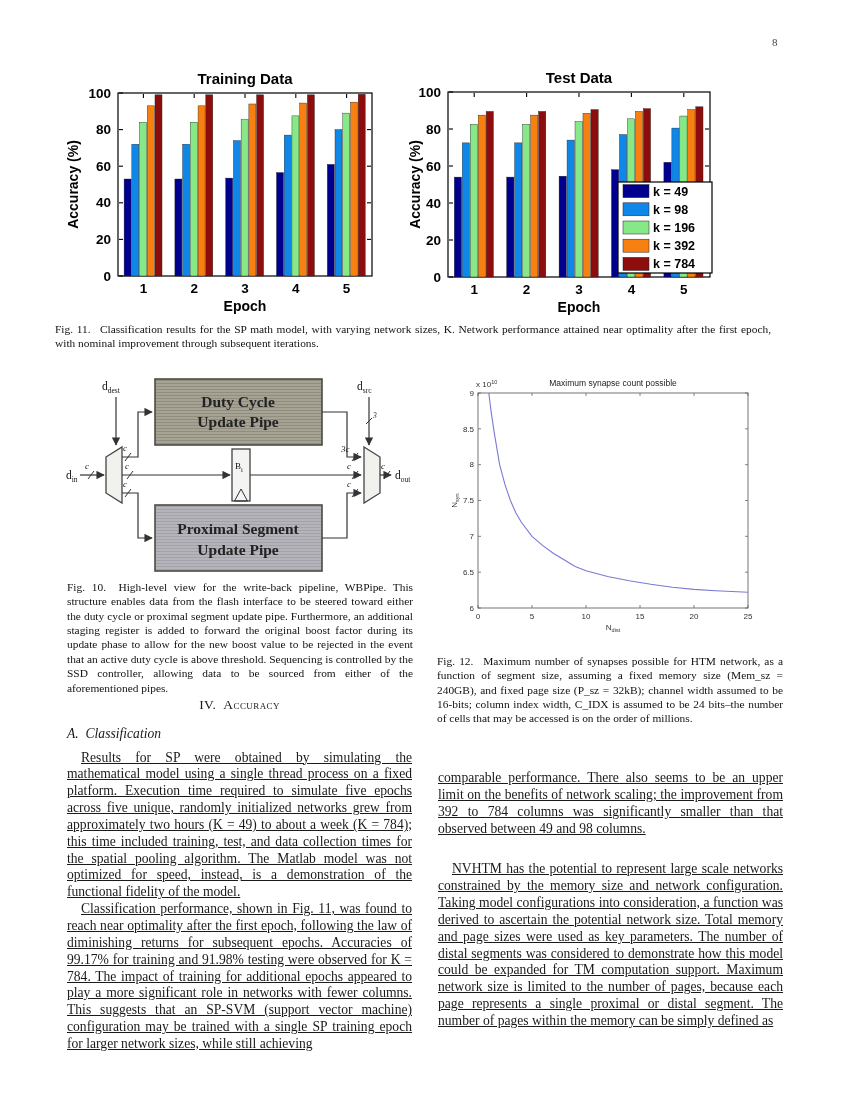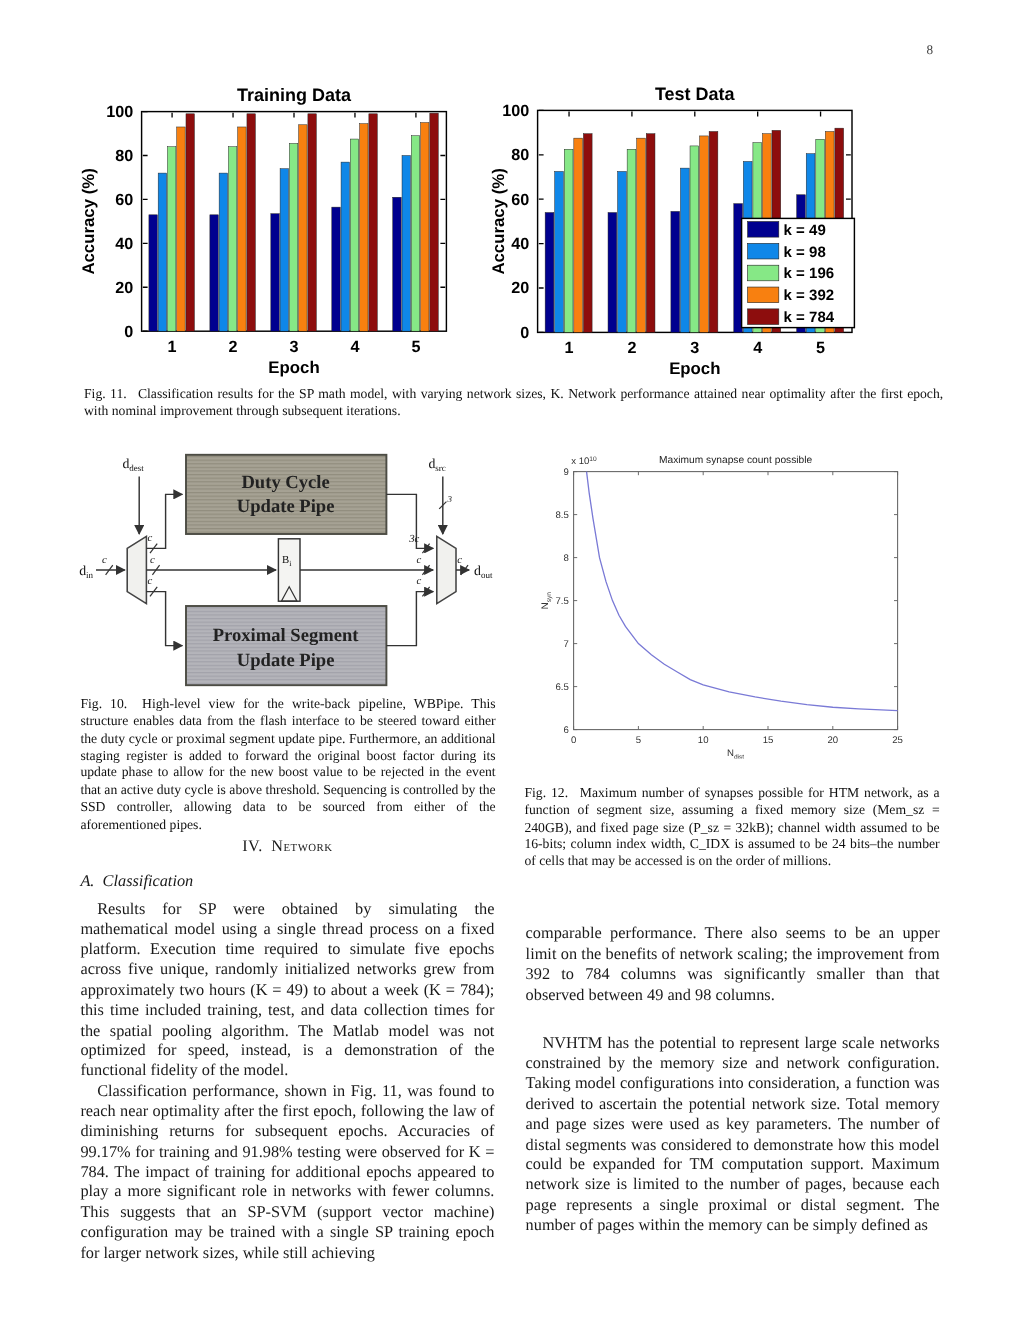--- a/index.html
+++ b/index.html
@@ -176,7 +176,7 @@
       <text x="245" y="202.39999999999998" class="blg" text-anchor="start">k = 784</text>
     </svg>
 
-  <div class="abs caption" style="left:70px;top:322px;width:716px;">Fig. 11.  Classification results for the SP math model, with varying network sizes, K. Network performance attained near optimality after the first epoch, with nominal improvement through subsequent iterations.</div>
+  <div class="abs caption" style="left:55px;top:322px;width:716px;">Fig. 11.  Classification results for the SP math model, with varying network sizes, K. Network performance attained near optimality after the first epoch, with nominal improvement through subsequent iterations.</div>
 
   <svg class="abs" style="left:64px;top:377px;" width="348" height="198" viewBox="0 0 348 198">
     <defs>

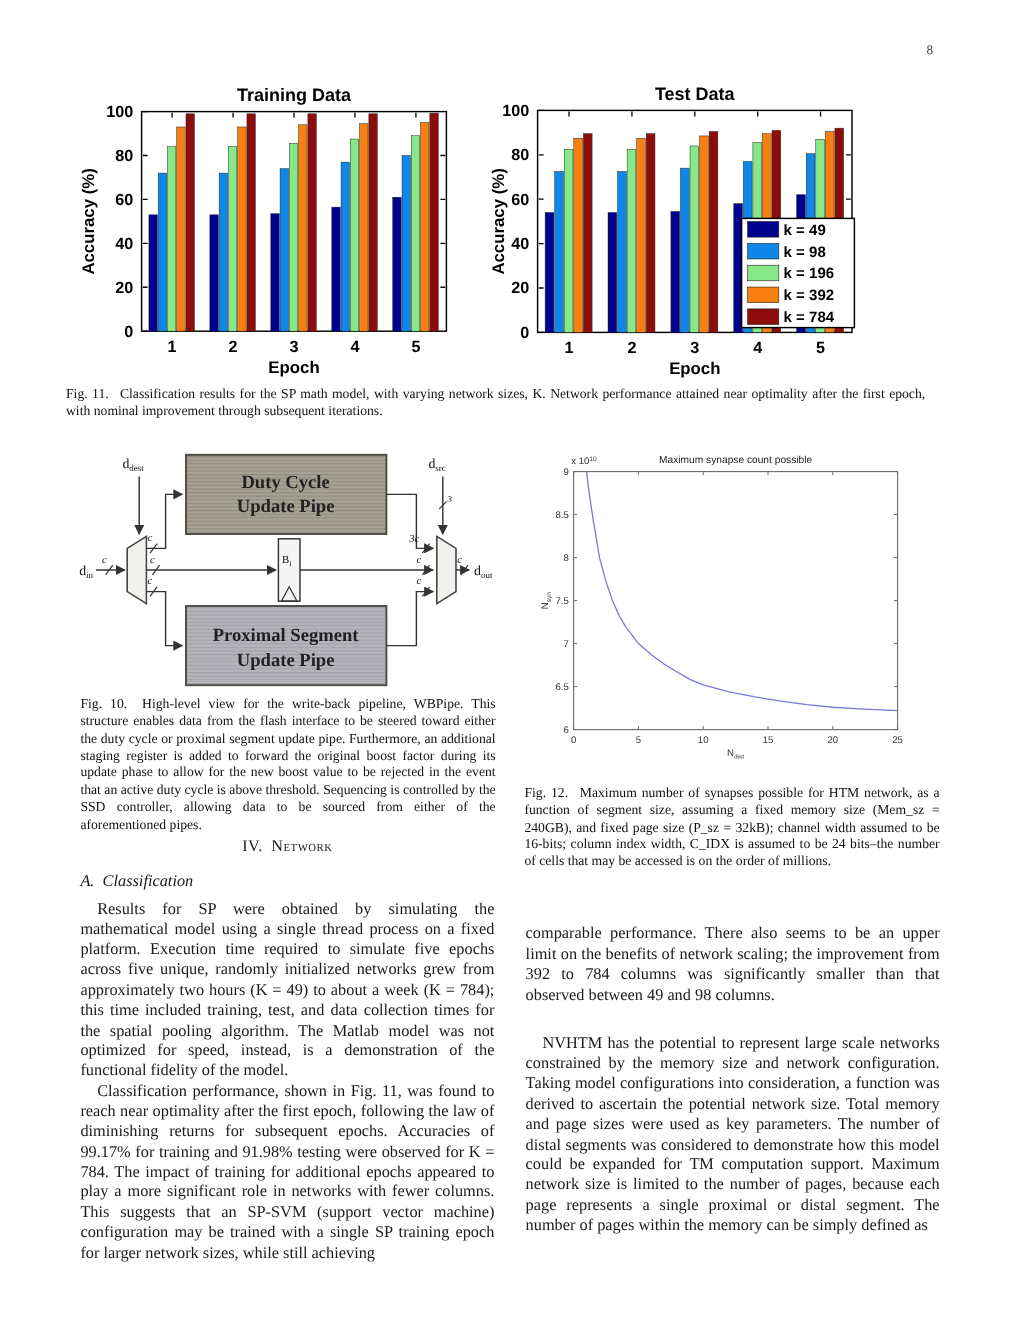--- a/index.html
+++ b/index.html
@@ -298,7 +298,7 @@
   <div class="abs caption" style="left:437px;top:654px;width:346px;">Fig. 12.  Maximum number of synapses possible for HTM network, as a function of segment size, assuming a fixed memory size (Mem_sz = 240GB), and fixed page size (P_sz = 32kB); channel width assumed to be 16-bits; column index width, C_IDX is assumed to be 24 bits–the number of cells that may be accessed is on the order of millions.</div>
 
   <div class="abs colText" style="left:67px;top:697px;width:345px;">
-    <h3 class="secHead">IV. Network</h3>
+    <h3 class="secHead">IV. Accuracy</h3>
     <h4 class="subHead">A. Classification</h4>
     <p>Results for SP were obtained by simulating the mathematical model using a single thread process on a fixed platform. Execution time required to simulate five epochs across five unique, randomly initialized networks grew from approximately two hours (K = 49) to about a week (K = 784); this time included training, test, and data collection times for the spatial pooling algorithm. The Matlab model was not optimized for speed, instead, is a demonstration of the functional fidelity of the model.</p>
     <p>Classification performance, shown in Fig. 11, was found to reach near optimality after the first epoch, following the law of diminishing returns for subsequent epochs. Accuracies of 99.17% for training and 91.98% testing were observed for K = 784. The impact of training for additional epochs appeared to play a more significant role in networks with fewer columns. This suggests that an SP-SVM (support vector machine) configuration may be trained with a single SP training epoch for larger network sizes, while still achieving</p>

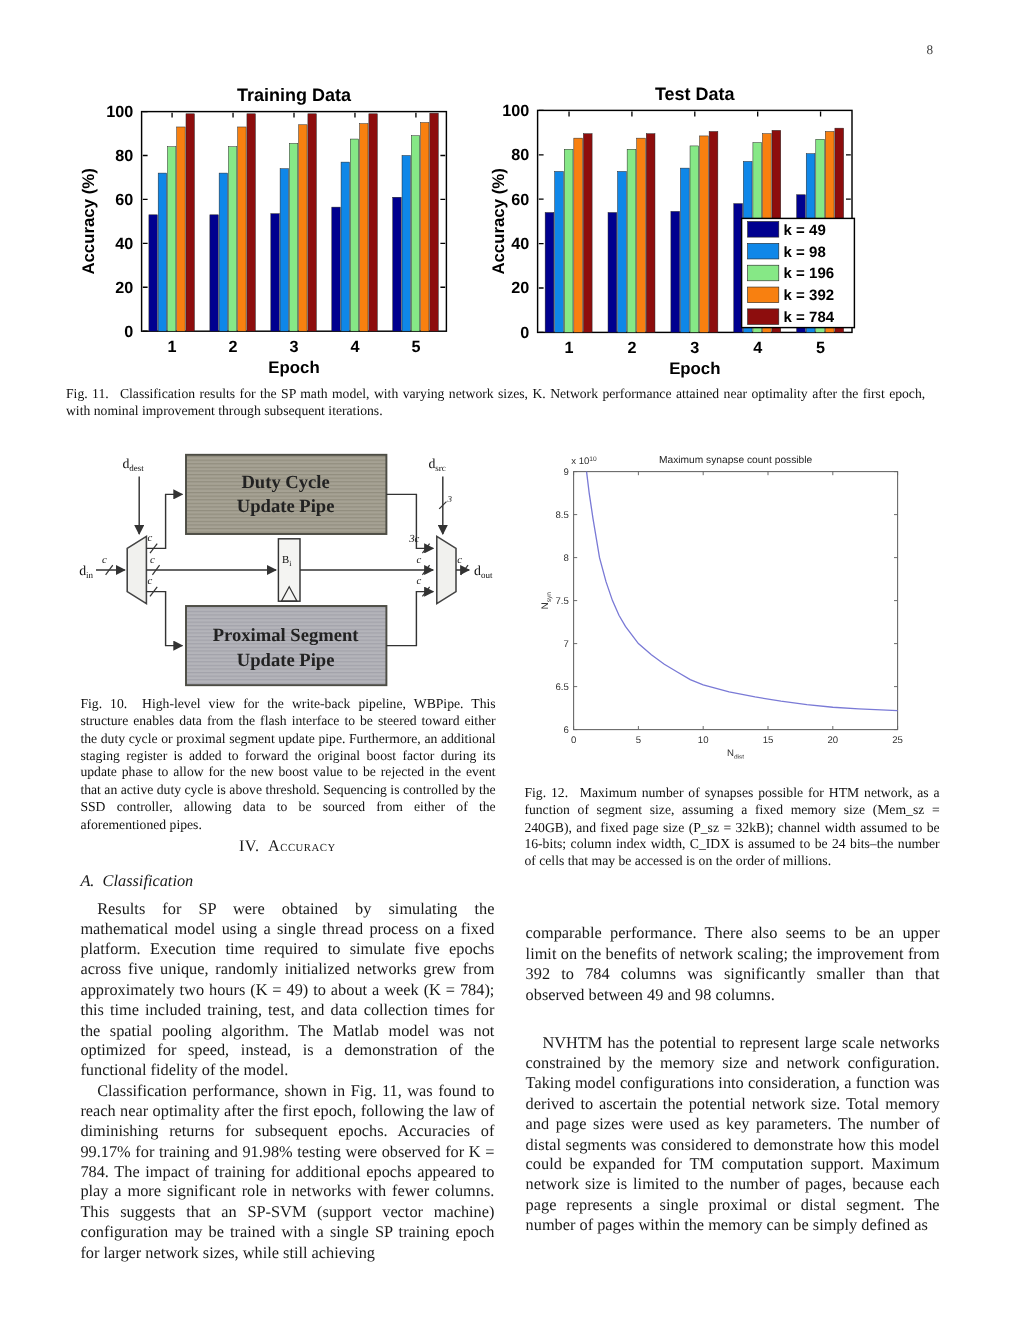--- a/index.html
+++ b/index.html
@@ -10,7 +10,7 @@
   #page-number{left:772px;top:36px;font-size:11px;color:#444;}
   .caption{font-size:11.4px;line-height:1.26;text-align:justify;color:#111;}
   .colText{font-size:13.6px;line-height:1.24;text-align:justify;}
-  .colText p{margin:0 0 0 0;text-indent:14px;}
+  .colText p{margin:0 0 0 0;text-indent:14px;text-decoration:underline;}
   .colText p.noindent{text-indent:0;}
   h3.secHead{margin:0 0 9px 0;font-size:13.5px;font-weight:400;text-align:center;
              font-variant:small-caps;letter-spacing:0.4px;}

